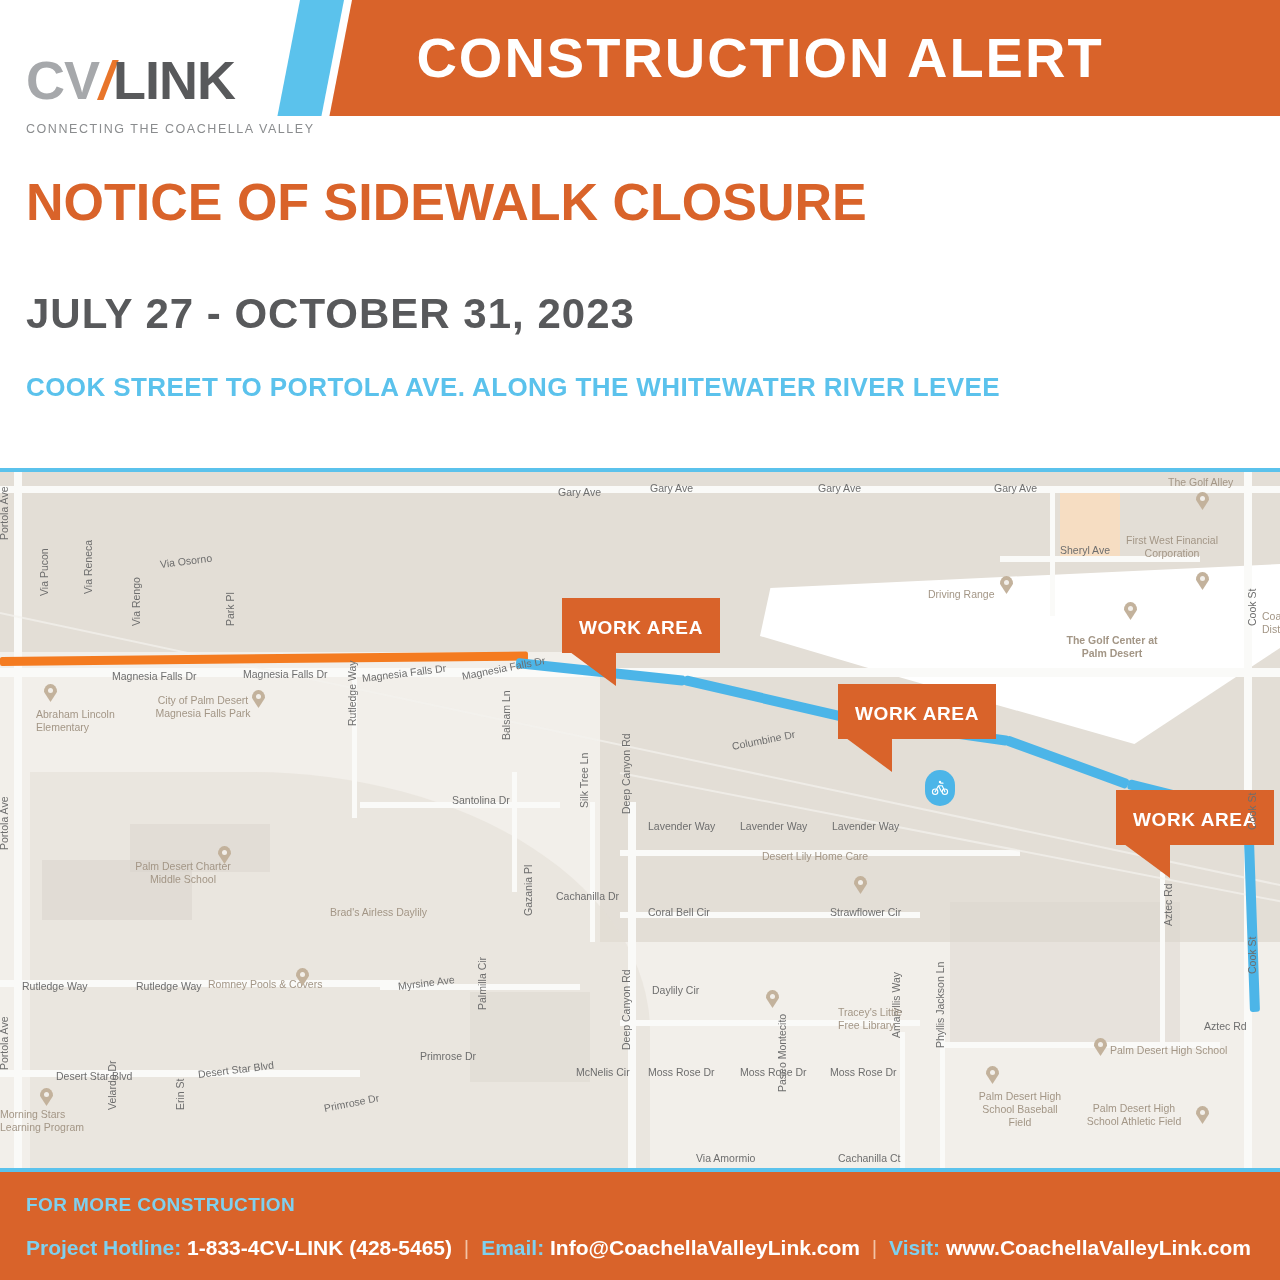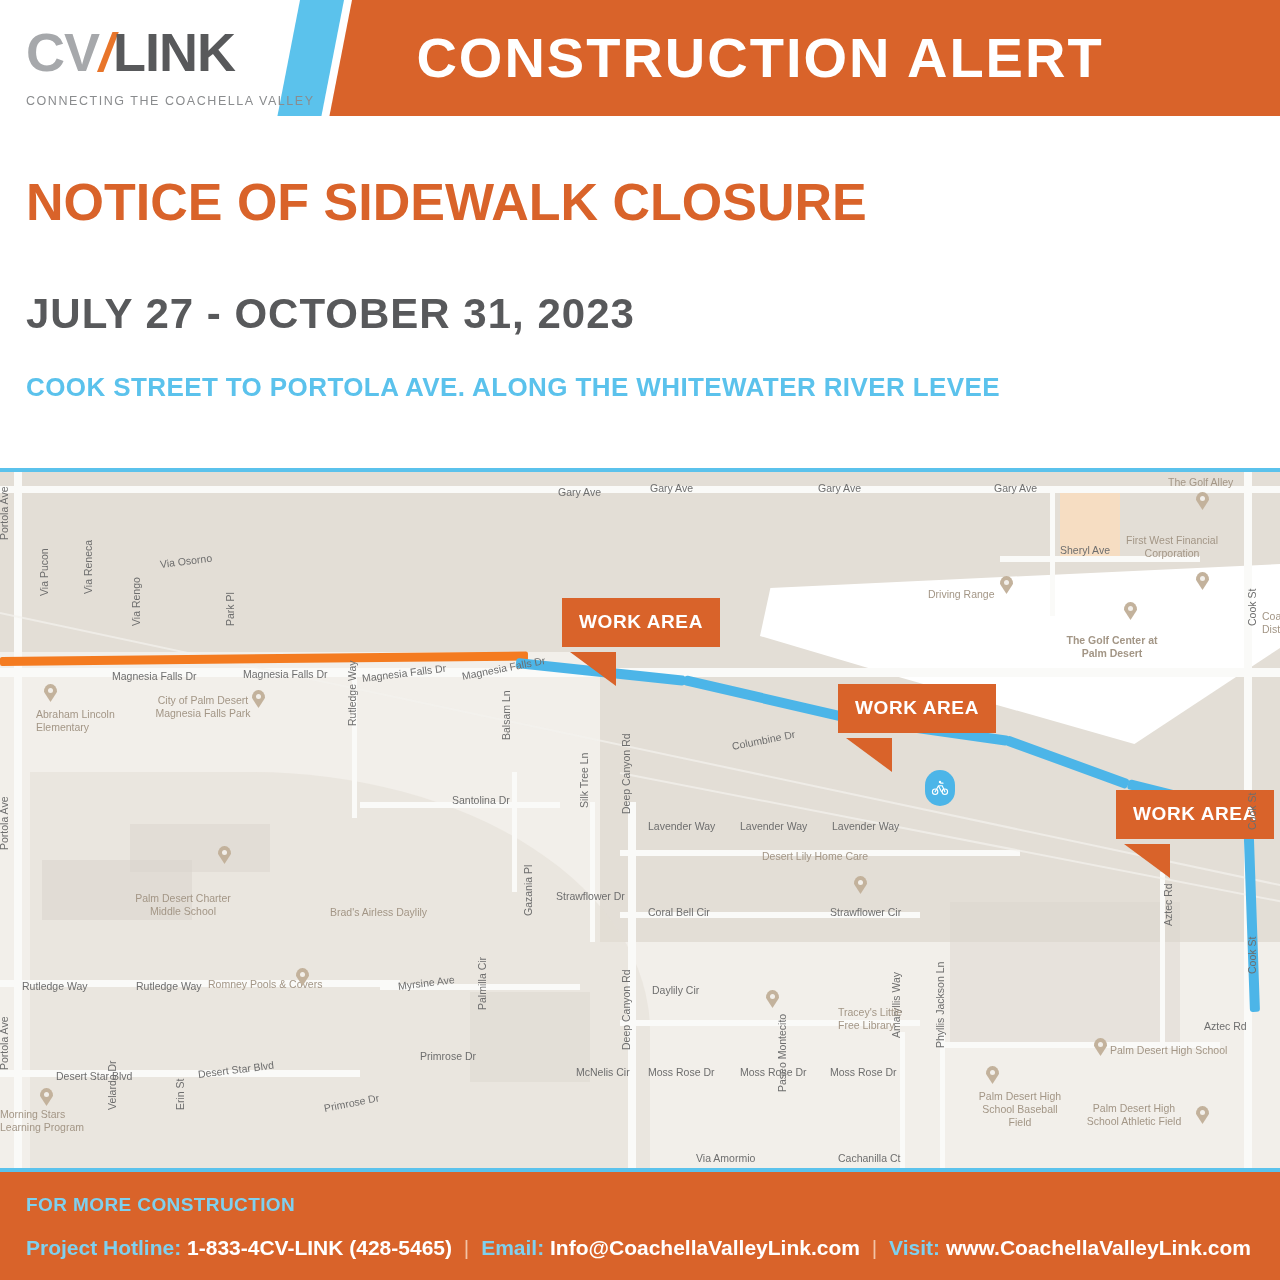--- a/index.html
+++ b/index.html
@@ -47,7 +47,7 @@
   .cvlink-logo { position: absolute; left: 26px; top: 22px; width: 252px; }
   .cvlink-wordmark {
     font-size: 54px; font-weight: bold; letter-spacing: -1px;
-    line-height: 60px; white-space: nowrap;
+    line-height: 60px; white-space: nowrap; margin-top: 28px;
   }
   .cv-part { color: #A6A8AB; }
   .slash-part { color: #E8752A; font-style: italic; font-weight: bold; }

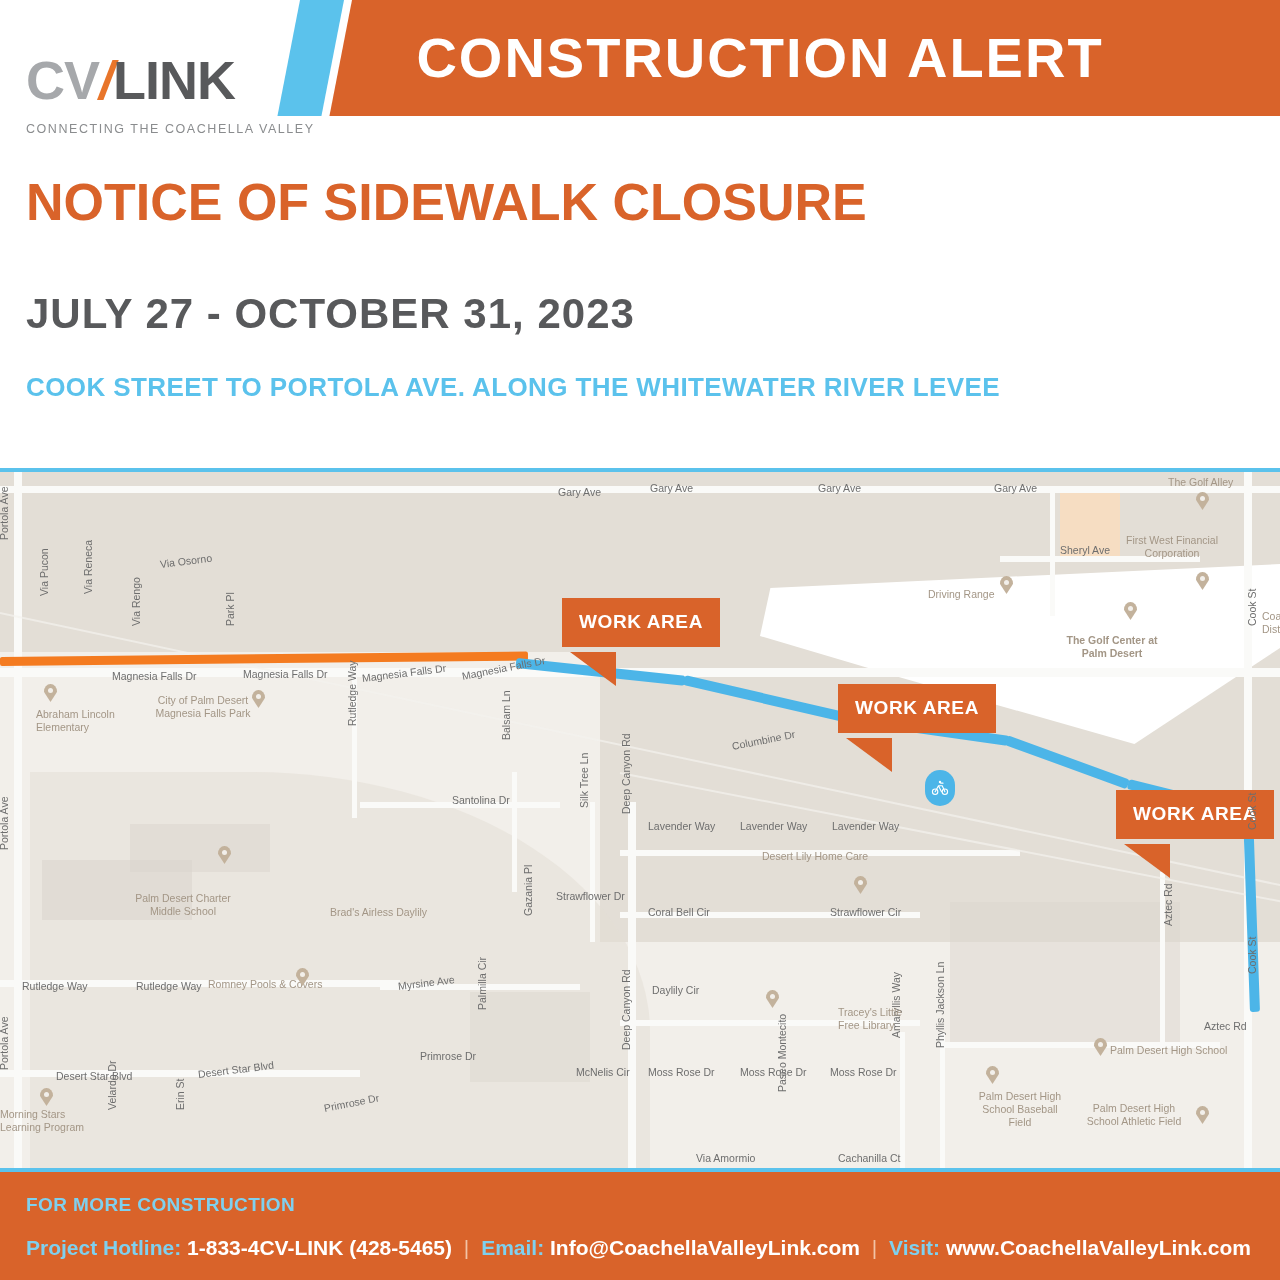--- a/index.html
+++ b/index.html
@@ -171,7 +171,7 @@
   .callout-box {
     background: #D9632A; color: #ffffff;
     font-size: 19px; font-weight: bold; letter-spacing: 0.6px;
-    padding: 13px 17px 14px 17px; white-space: nowrap;
+    padding: 19px 17px 14px 17px; white-space: nowrap;
     text-align: center;
   }
   .callout-tail {

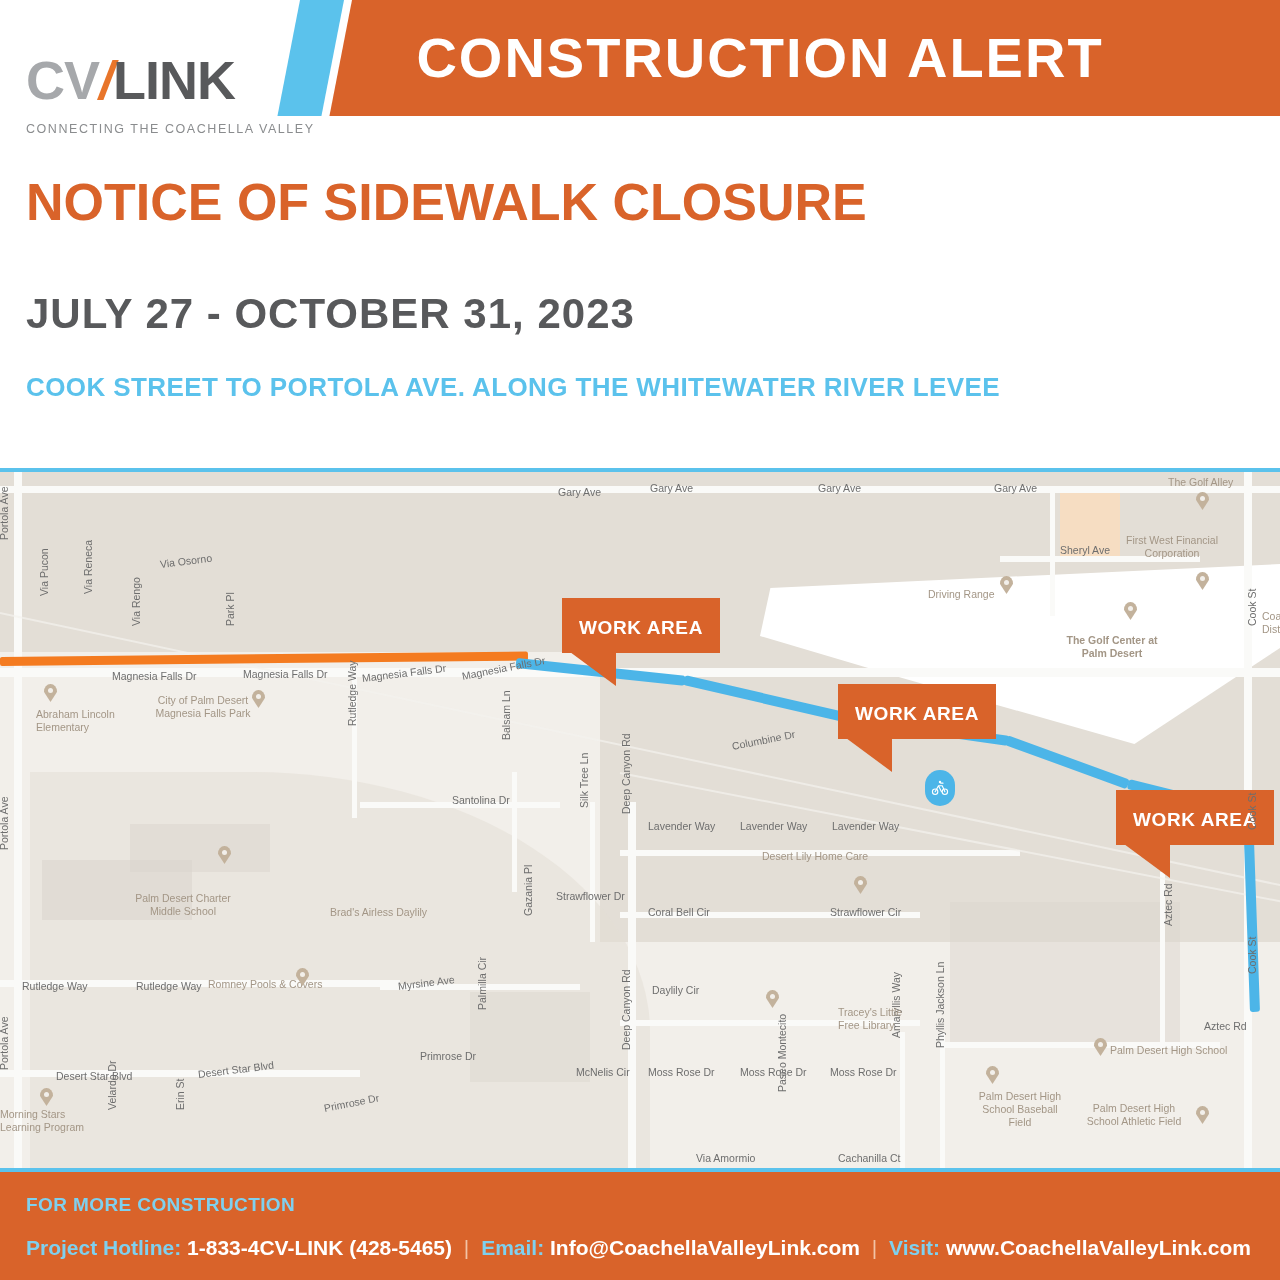--- a/index.html
+++ b/index.html
@@ -373,7 +373,7 @@
 
   <div class="map-label poi" style="left:36px;top:236px;width:90px;white-space:normal;line-height:13px;">Abraham Lincoln Elementary</div>
   <div class="map-label poi" style="left:148px;top:222px;width:110px;white-space:normal;line-height:13px;text-align:center;">City of Palm Desert Magnesia Falls Park</div>
-  <div class="map-label poi" style="left:128px;top:388px;width:110px;white-space:normal;line-height:13px;text-align:center;margin-top:32px;">Palm Desert Charter Middle School</div>
+  <div class="map-label poi" style="left:128px;top:388px;width:110px;white-space:normal;line-height:13px;text-align:center;">Palm Desert Charter Middle School</div>
   <div class="map-label poi" style="left:330px;top:434px;">Brad's Airless Daylily</div>
   <div class="map-label poi" style="left:208px;top:506px;">Romney Pools &amp; Covers</div>
   <div class="map-label poi" style="left:0;top:636px;width:92px;white-space:normal;line-height:13px;">Morning Stars Learning Program</div>

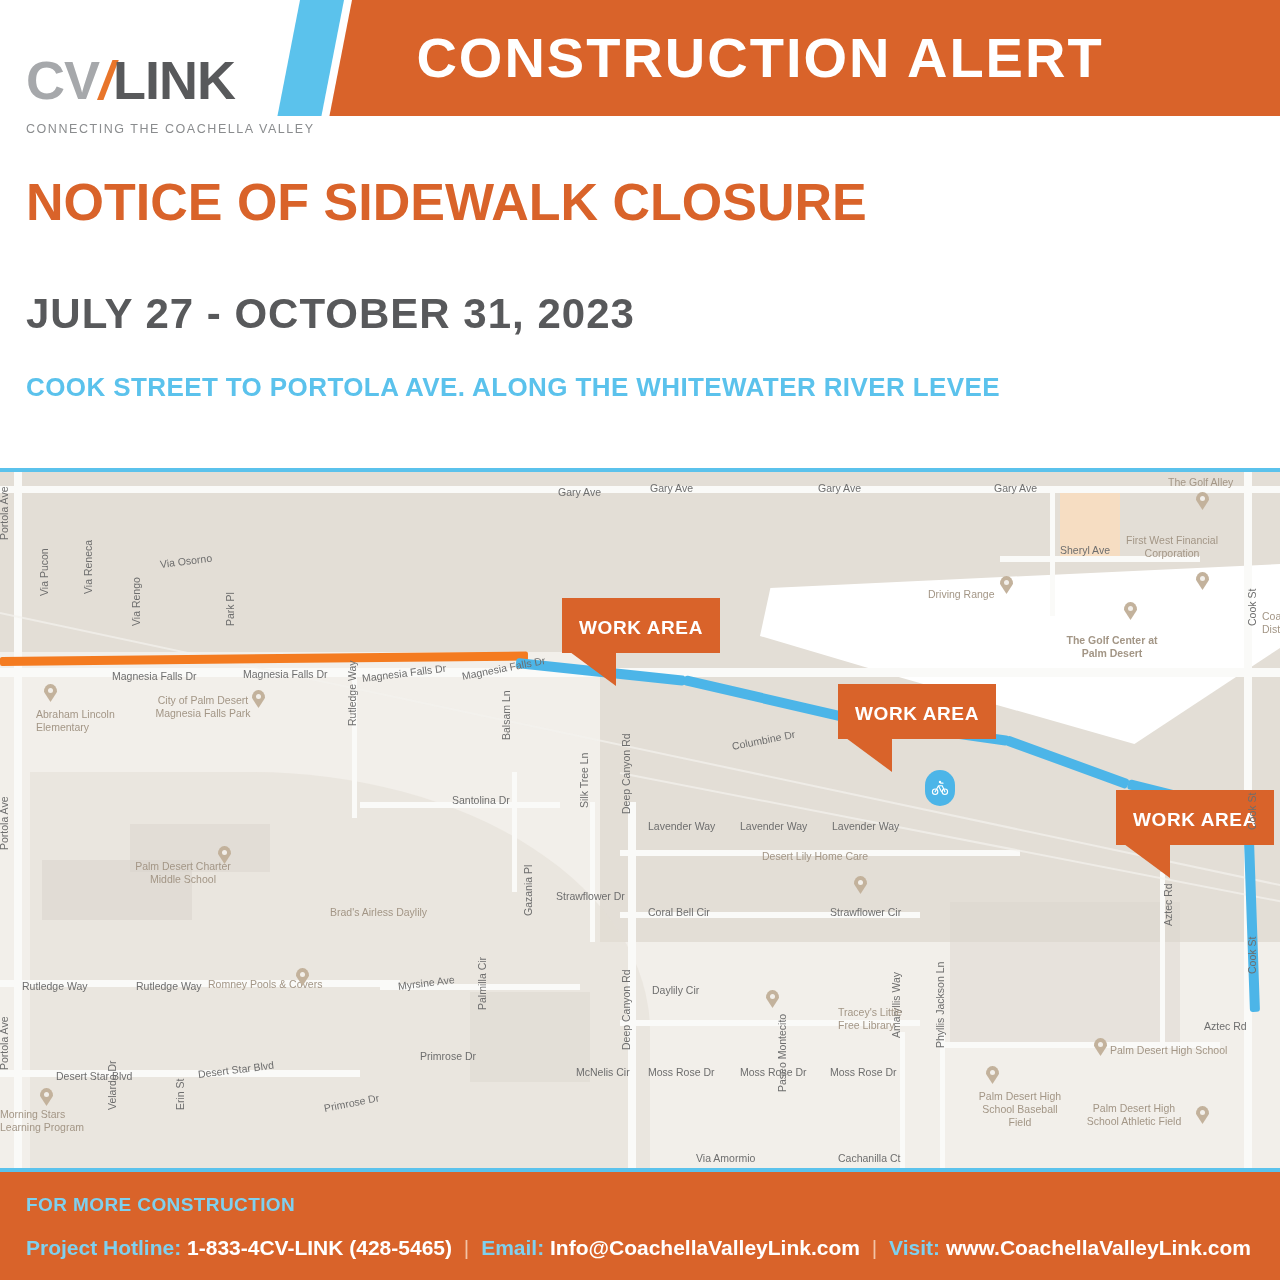--- a/index.html
+++ b/index.html
@@ -339,7 +339,7 @@
   <div class="map-label rot90" style="left:506px;top:262px;">Balsam Ln</div>
   <div class="map-label" style="left:452px;top:322px;">Santolina Dr</div>
   <div class="map-label rot90" style="left:584px;top:330px;">Silk Tree Ln</div>
-  <div class="map-label" style="left:556px;top:418px;">Strawflower Dr</div>
+  <div class="map-label" style="left:556px;top:418px;">Cachanilla Dr</div>
   <div class="map-label rot90" style="left:626px;top:336px;">Deep Canyon Rd</div>
   <div class="map-label rot90" style="left:626px;top:572px;">Deep Canyon Rd</div>
 

